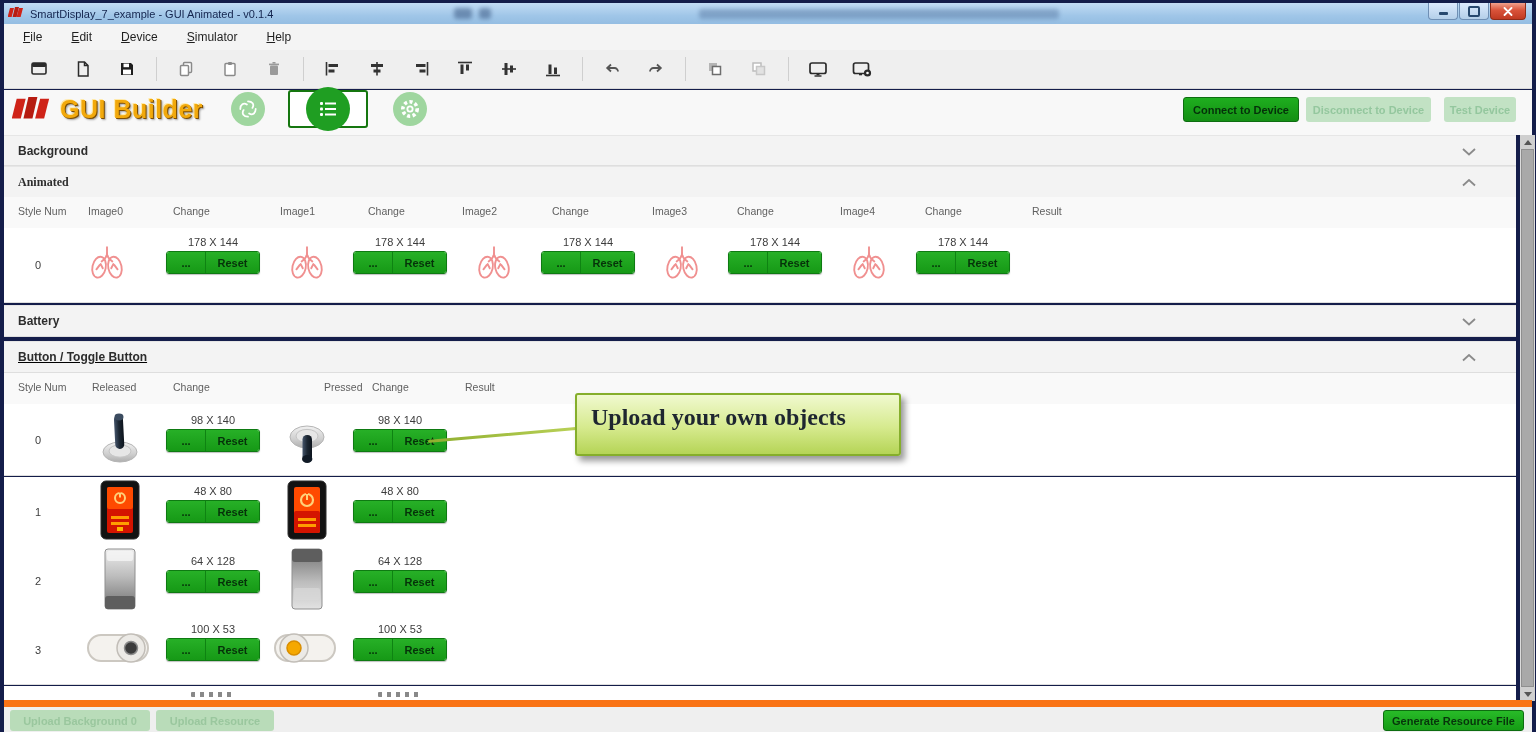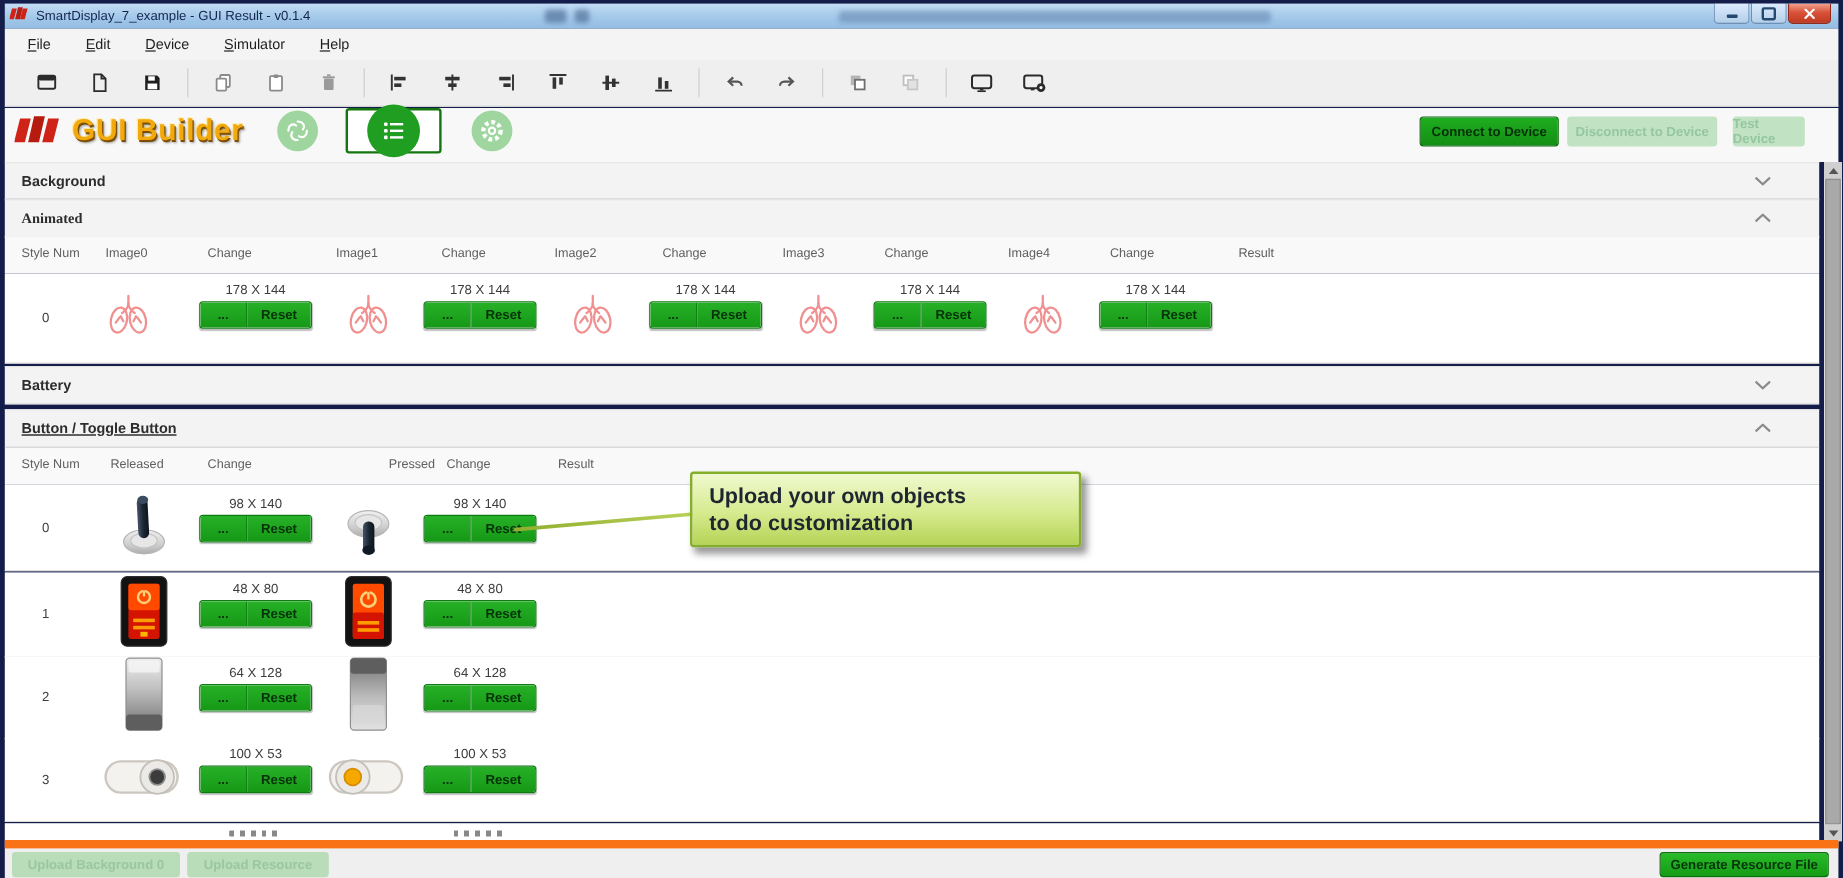--- a/index.html
+++ b/index.html
@@ -136,7 +136,7 @@
       <path d="M11 2 h4 l-2.4 9 h-4 z" fill="#cf2318" transform="translate(0,0)"></path>
     </svg>
   </span>
-  <span class="title-text">SmartDisplay_7_example - GUI Result - v0.1.4</span>
+  <span class="title-text">SmartDisplay_7_example - GUI Animated - v0.1.4</span>
 
   <div class="blur-blob" style="left:450px;top:5px;width:18px;height:11px;background:#3c5a85;"></div>
   <div class="blur-blob" style="left:475px;top:5px;width:12px;height:11px;background:#3c5a85;"></div>

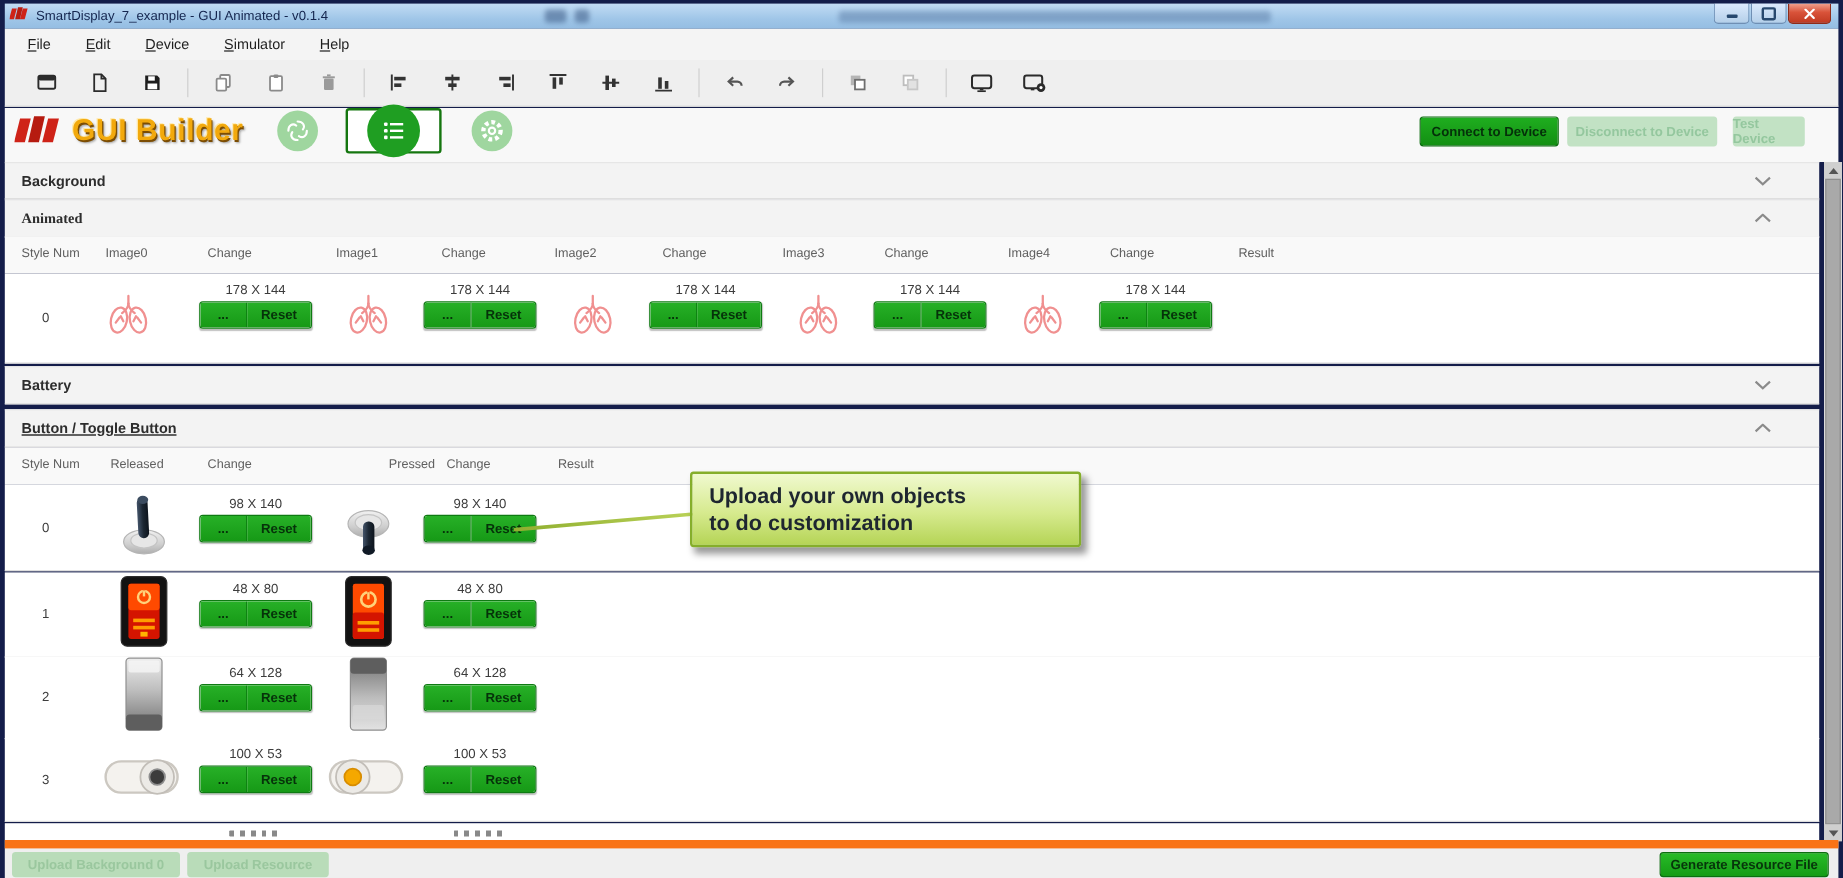--- a/index.html
+++ b/index.html
@@ -331,7 +331,7 @@
 
 <div class="devbtn on abs" style="left:1183px;top:97px;width:116px;">Connect to Device</div>
 <div class="devbtn off abs" style="left:1306px;top:97px;width:125px;">Disconnect to Device</div>
-<div class="devbtn off abs" style="left:1444px;top:97px;width:60px;">Test Device</div>
+<div class="devbtn off abs" style="left:1444px;top:97px;width:72px;">Test Device</div>
 
 <div class="sec-header" style="top:135px;height:29px;">
   <span class="sec-title">Background</span>

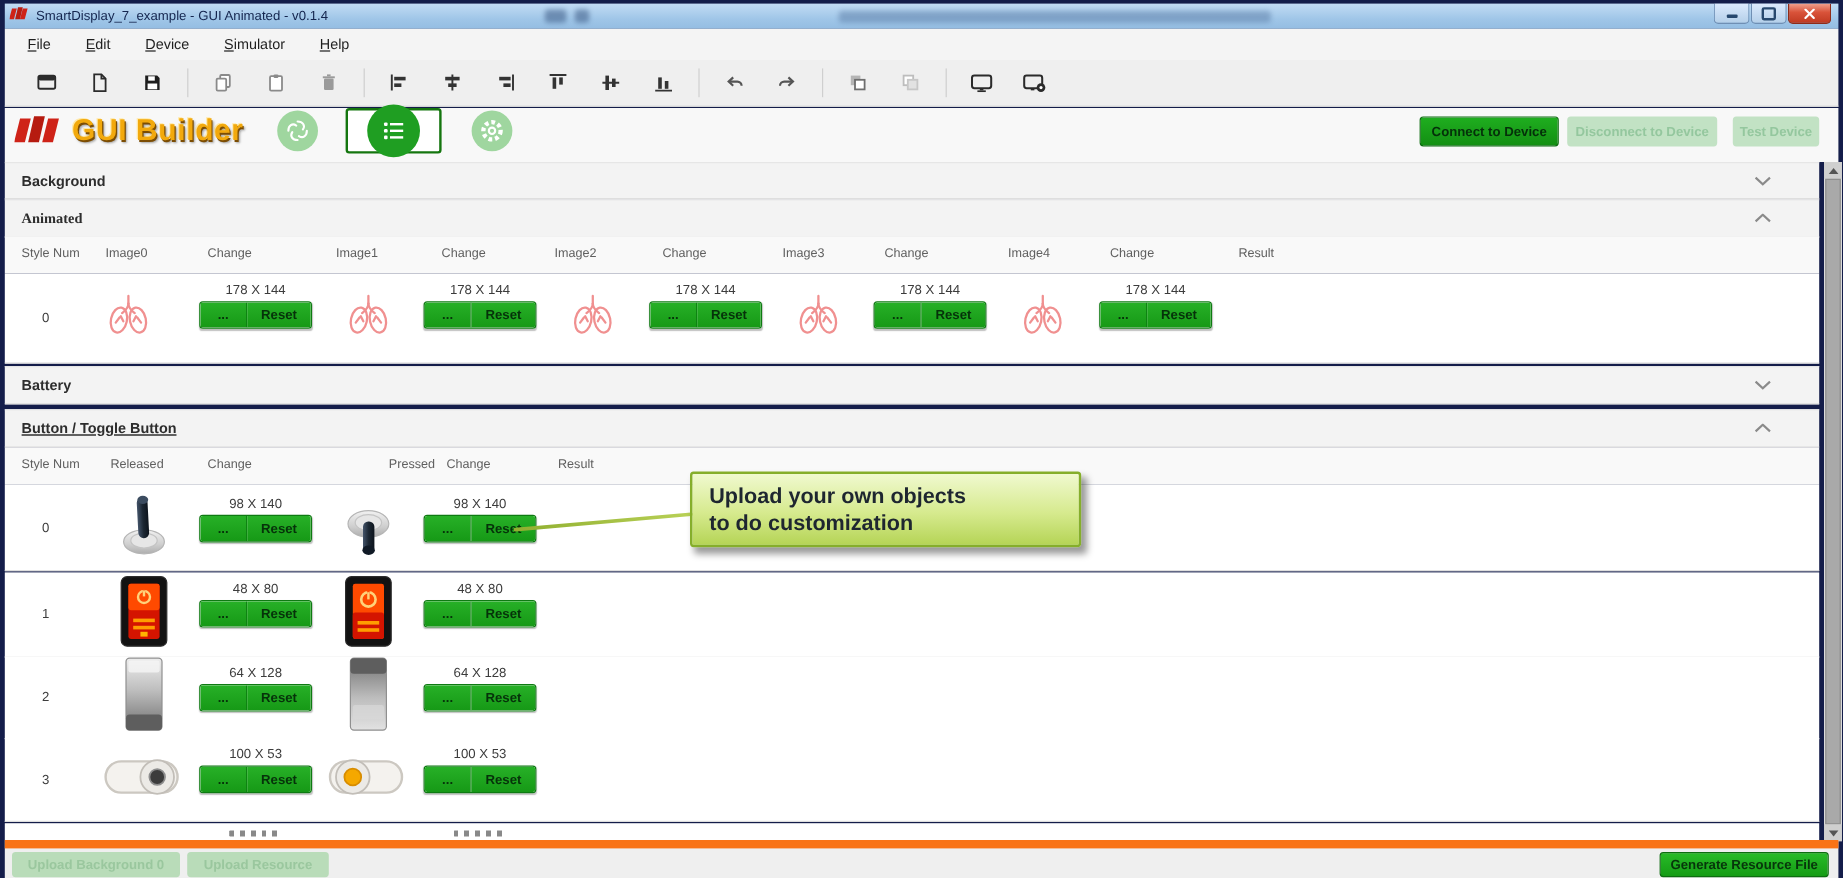--- a/index.html
+++ b/index.html
@@ -103,7 +103,7 @@
     box-shadow:4px 5px 6px rgba(0,0,0,.4);
     padding:7px 14px;z-index:30;
   }
-  .callout-text{font-size:18px;font-weight:bold;color:#1e2630;line-height:1.3;white-space:nowrap;}
+  .callout-text{font-size:24px;font-weight:bold;color:#1e2630;line-height:1.3;white-space:nowrap;font-family:Liberation Serif, serif;}
   .callout-line{
     position:absolute;left:428px;top:440px;width:150px;height:3px;z-index:29;
     background:linear-gradient(90deg,#8fae2f,#b9d157);

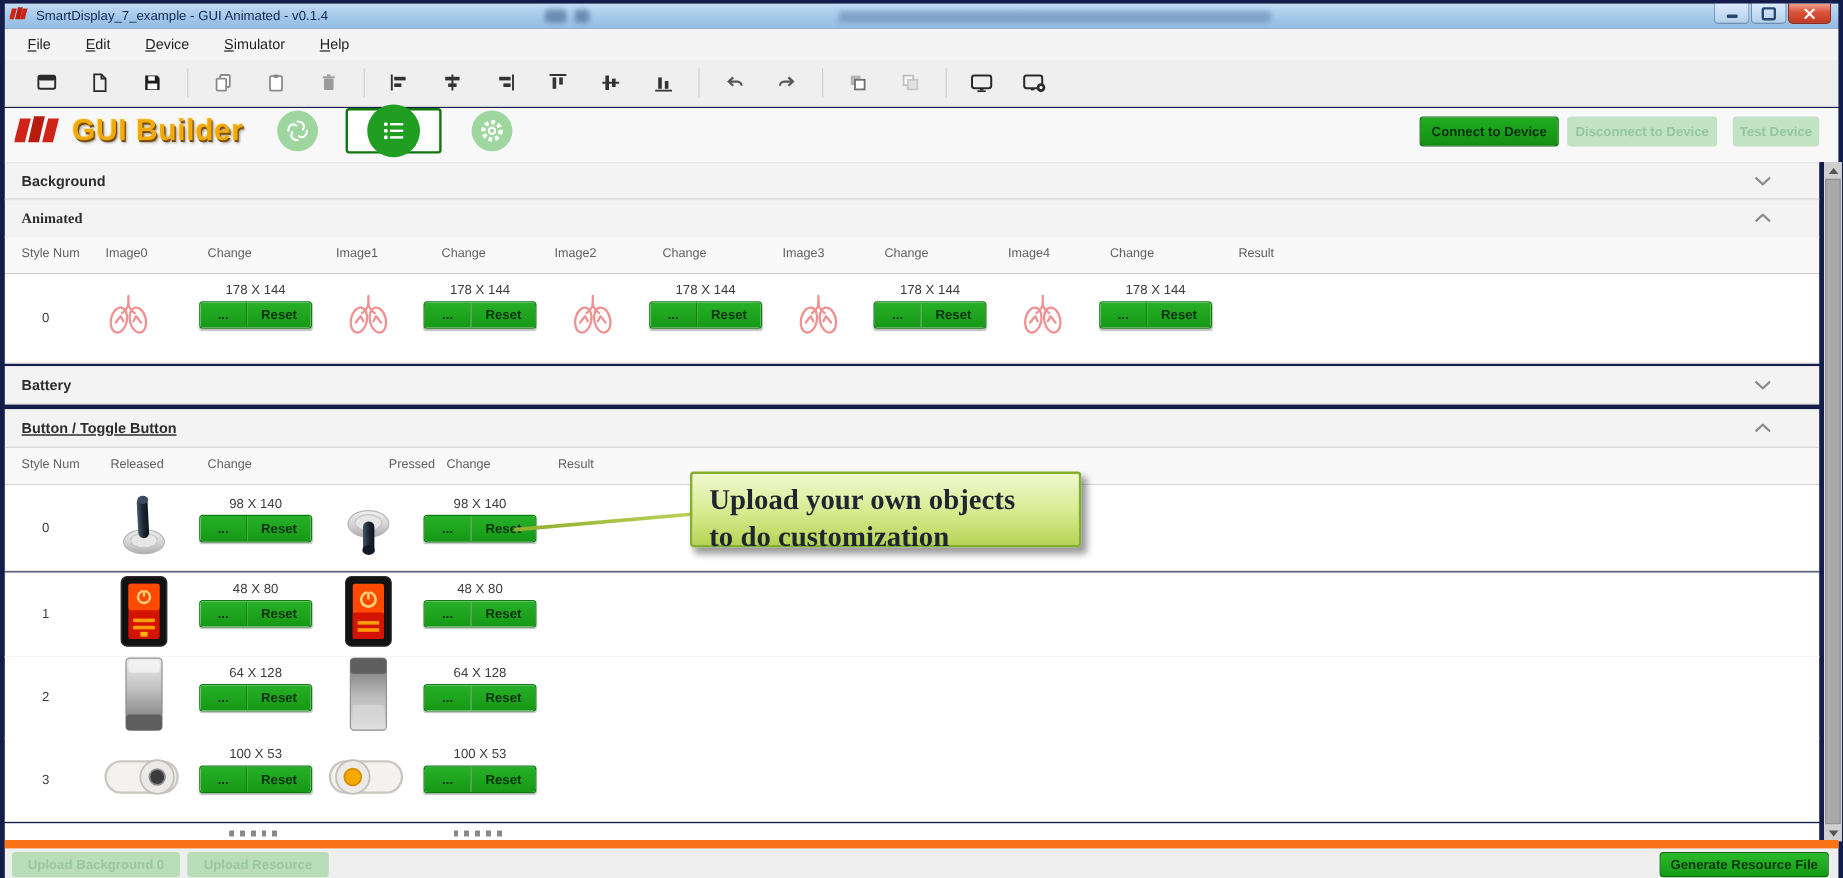--- a/index.html
+++ b/index.html
@@ -676,7 +676,6 @@
 <div class="callout-line"></div>
 <div class="callout">
   <div class="callout-text">Upload your own objects</div>
-  <div class="callout-text">to do customization</div>
 </div>
 
 <div class="vscroll">

